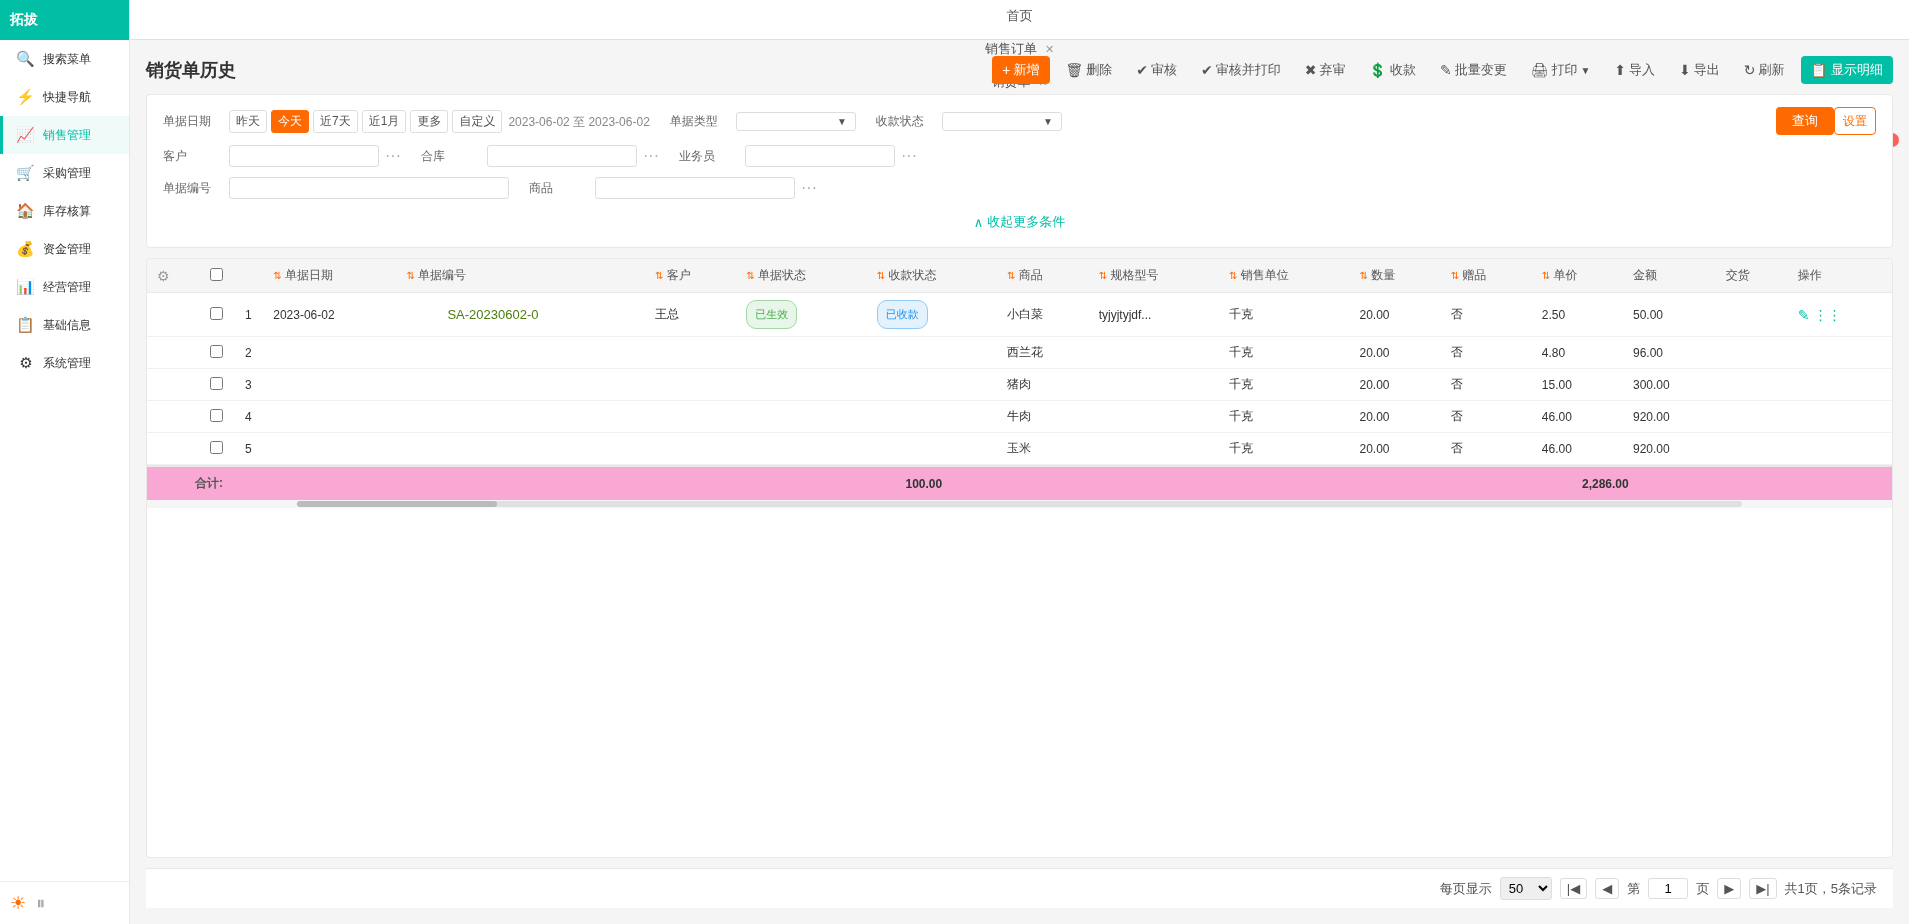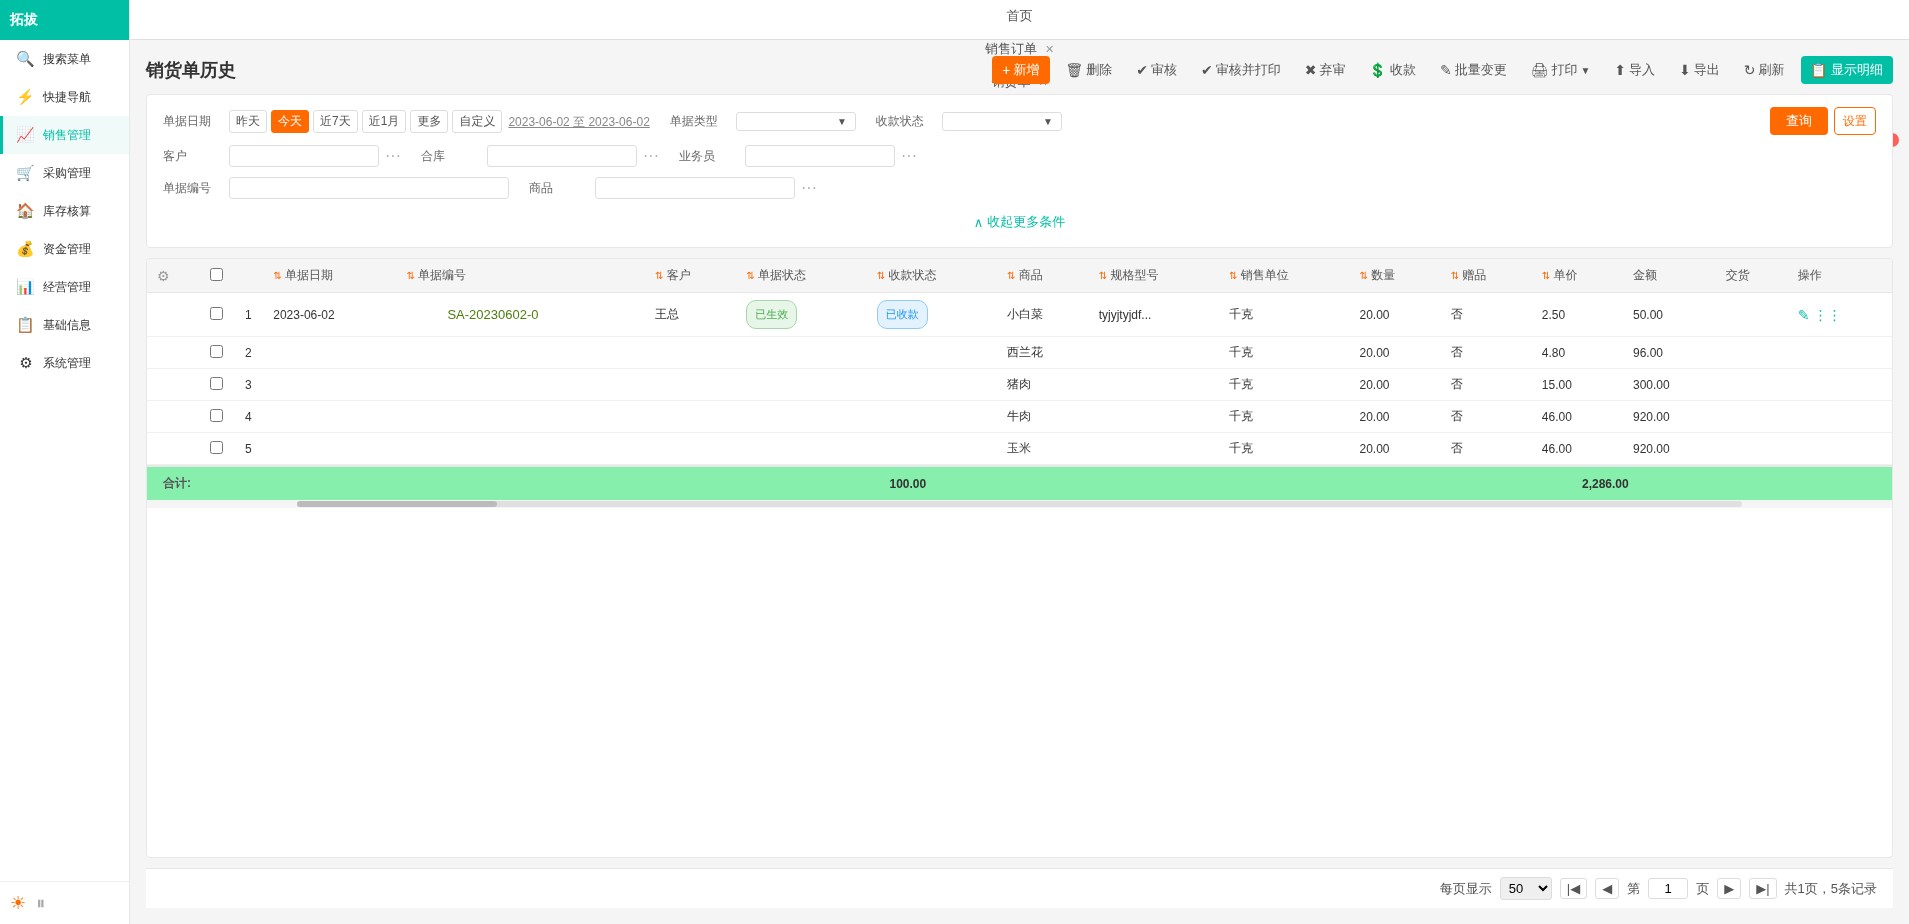--- a/index.html
+++ b/index.html
@@ -48,7 +48,7 @@
     .filter-date-btns { display: flex; gap: 4px; }
     .date-btn { padding: 2px 6px; border: 1px solid #ddd; border-radius: 3px; cursor: pointer; font-size: 12px; color: #555; background: #fff; }
     .date-btn.active { background: #ff6a00; color: white; border-color: #ff6a00; }
-    .date-range { font-size: 12px; color: #888; margin-top: 2px; text-decoration: underline; }
+    .date-range { font-size: 12px; color: #888; margin-top: 2px; }
     .filter-select { display: flex; align-items: center; border: 1px solid #ddd; border-radius: 3px; padding: 3px 8px; cursor: pointer; background: #fff; font-size: 12px; color: #555; min-width: 120px; justify-content: space-between; gap: 30px; }
     .filter-input { border: 1px solid #ddd; border-radius: 3px; padding: 3px 8px; font-size: 12px; color: #555; outline: none; width: 180px; }
     .filter-dots { color: #aaa; font-size: 16px; cursor: pointer; }

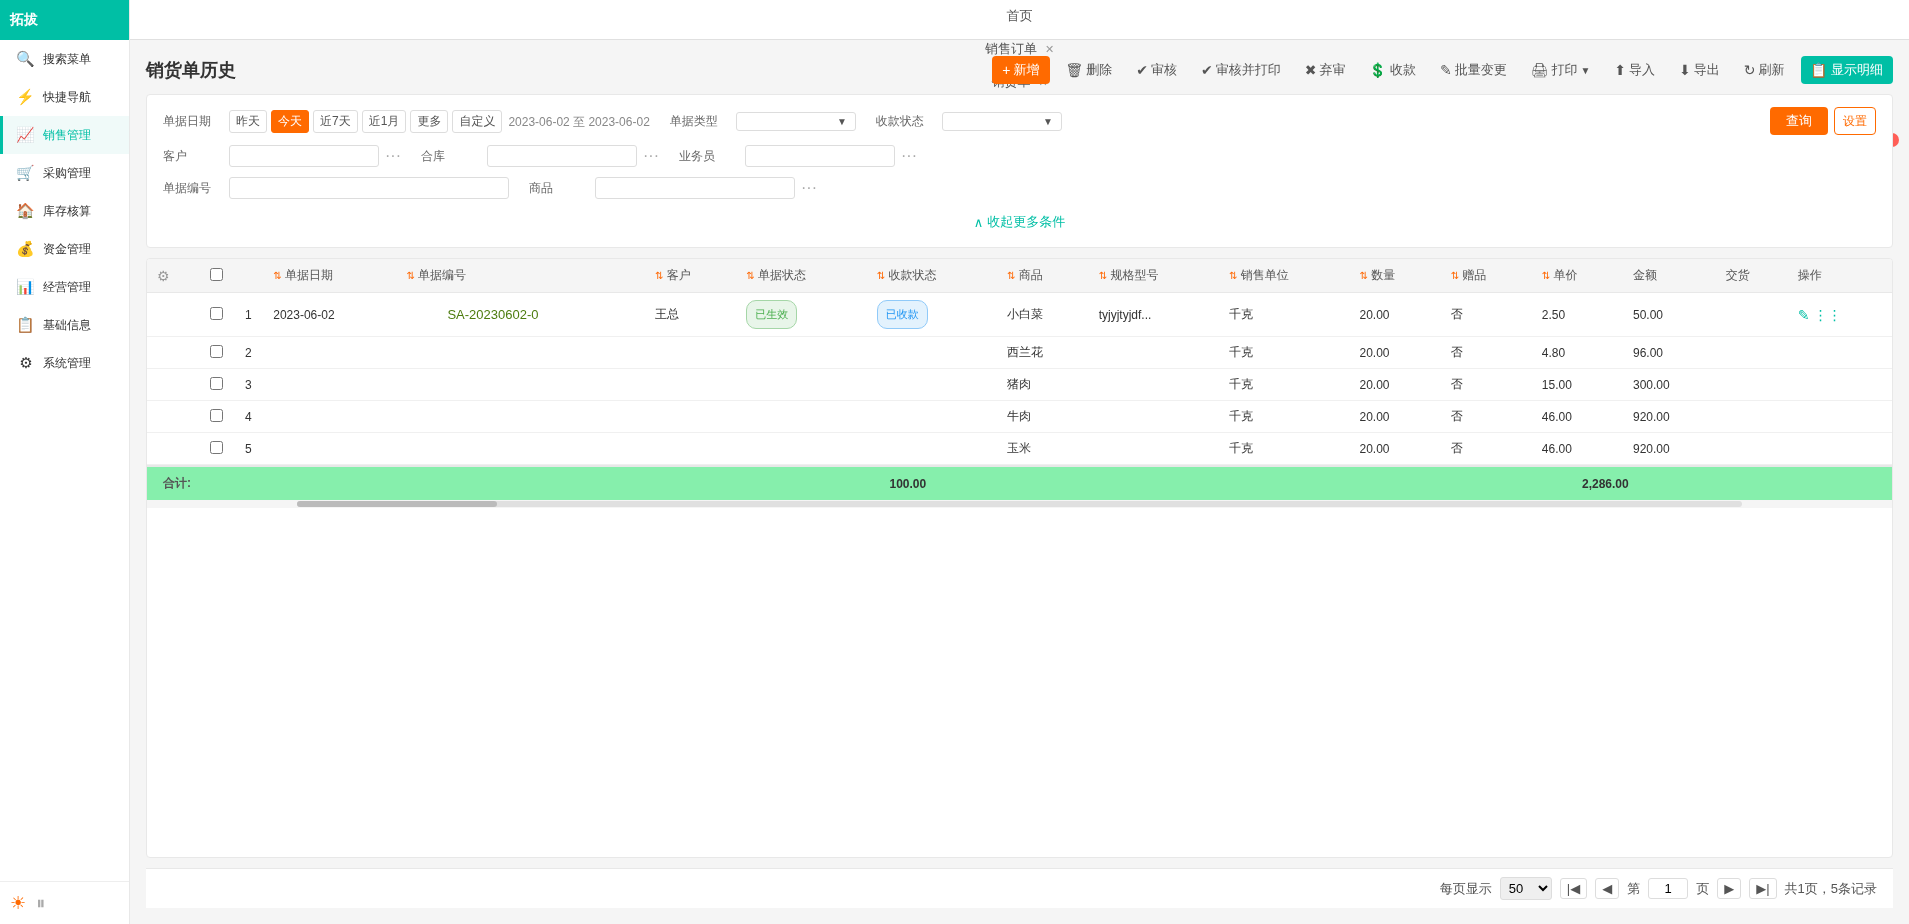--- a/index.html
+++ b/index.html
@@ -248,7 +248,7 @@
             <span style="font-size:10px;">▼</span>
           </div>
         </div>
-        <div style="margin-left:auto;display:flex;gap:6px;">
+        <div style="margin-left:auto;display:flex;">
           <button class="toolbar-btn" style="background:#ff6a00;color:white;border-radius:4px;padding:5px 16px;font-size:13px;">查询</button>
           <button class="toolbar-btn orange-outline">设置</button>
         </div>

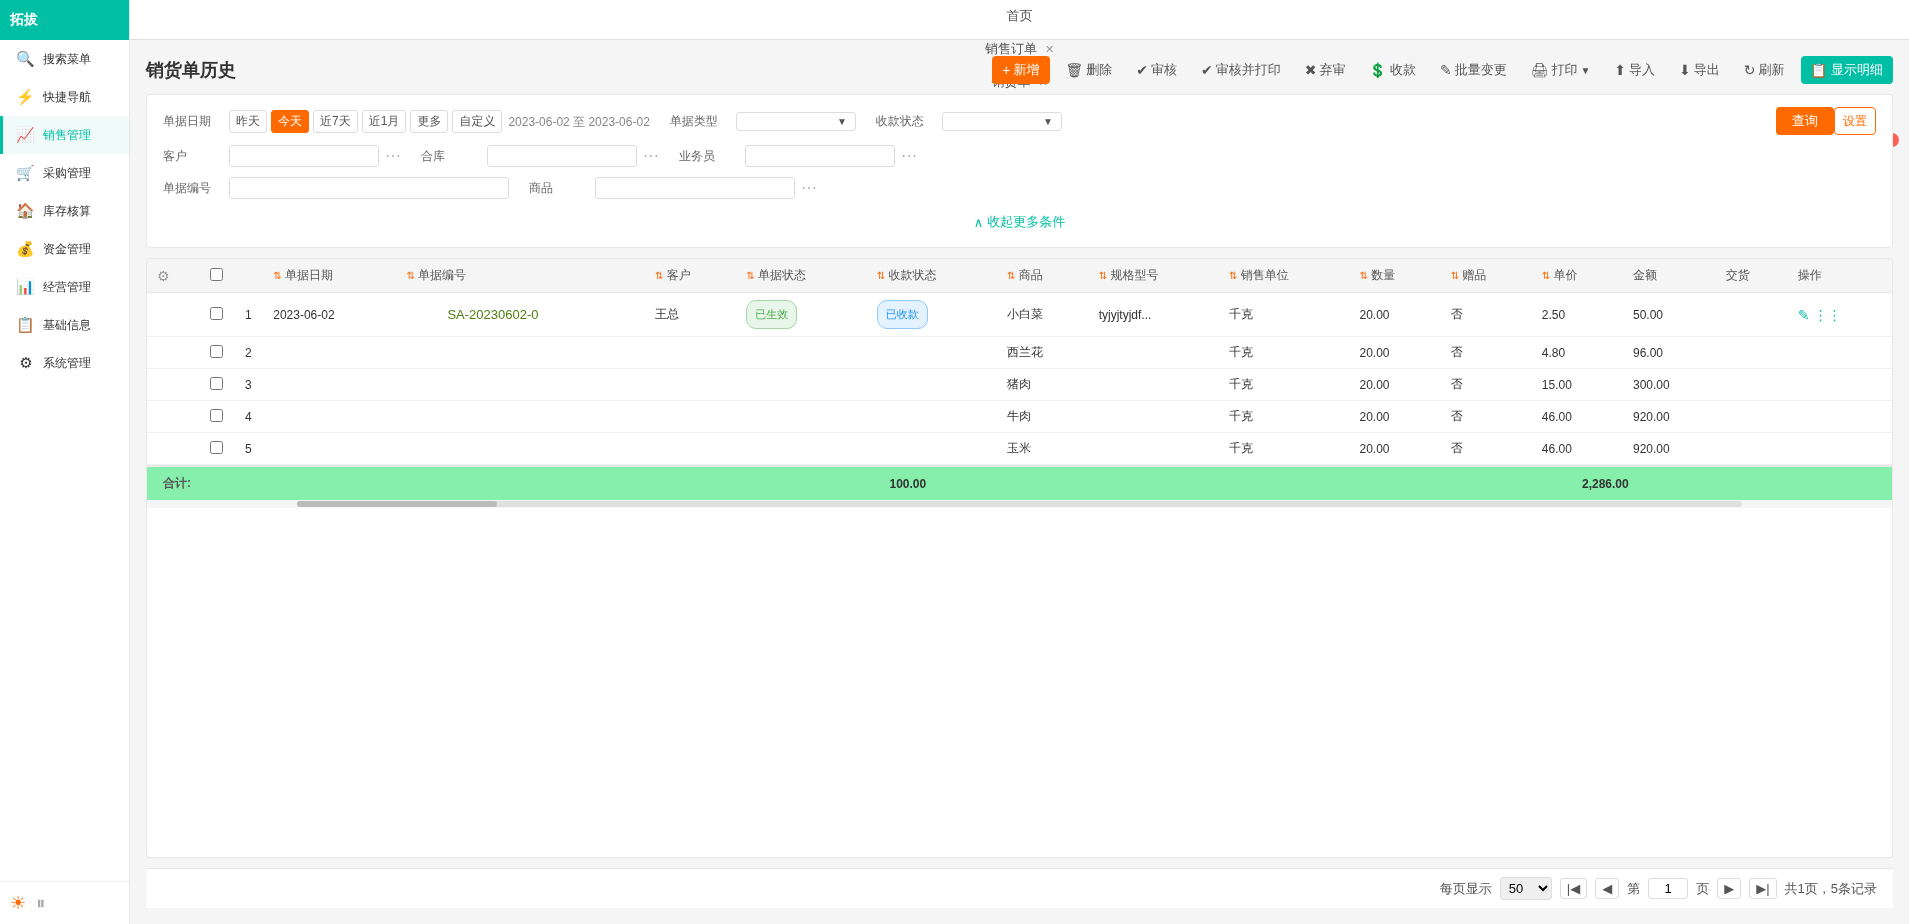--- a/index.html
+++ b/index.html
@@ -72,7 +72,7 @@
     .action-icon { color: #00bfa5; cursor: pointer; font-size: 14px; }
 
     
-    .table-footer { background: #86efac; border-top: 2px solid #e8e8e8; display: flex; align-items: center; }
+    .table-footer { background: #f9a8d4; border-top: 2px solid #e8e8e8; display: flex; align-items: center; padding-left: 32px; }
     .footer-label { padding: 8px 16px; color: #555; font-size: 12px; font-weight: bold; min-width: 120px; }
     .footer-cells { display: flex; flex: 1; }
     .footer-cell { padding: 8px 10px; font-size: 12px; color: #333; font-weight: bold; }

